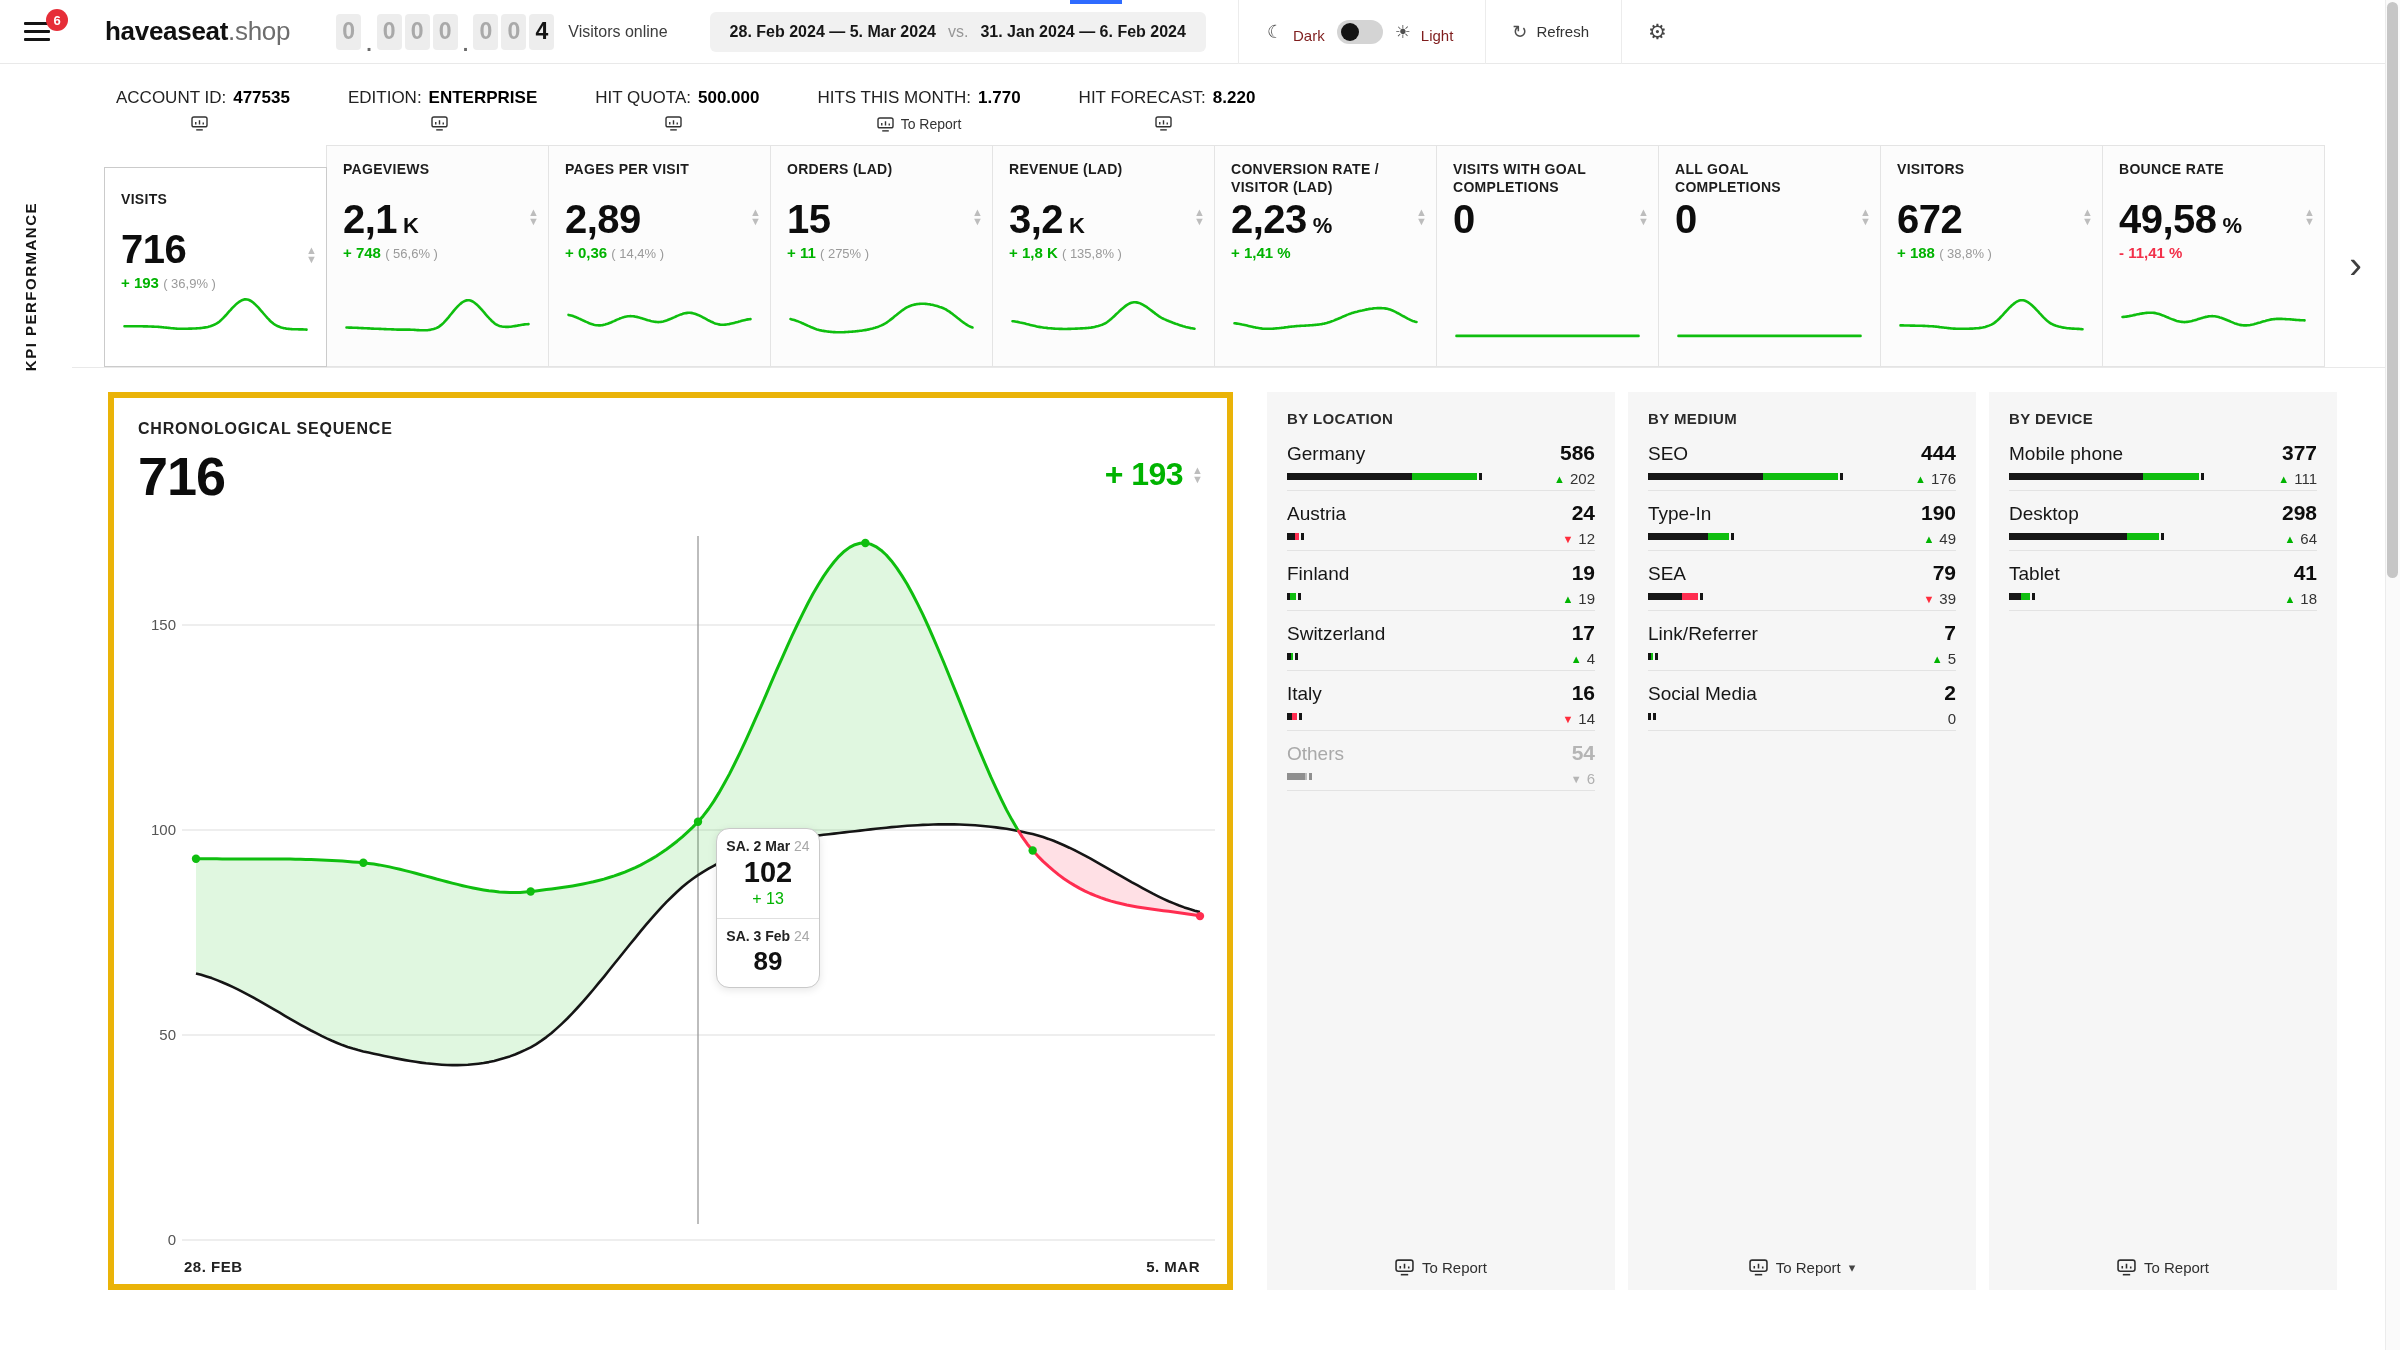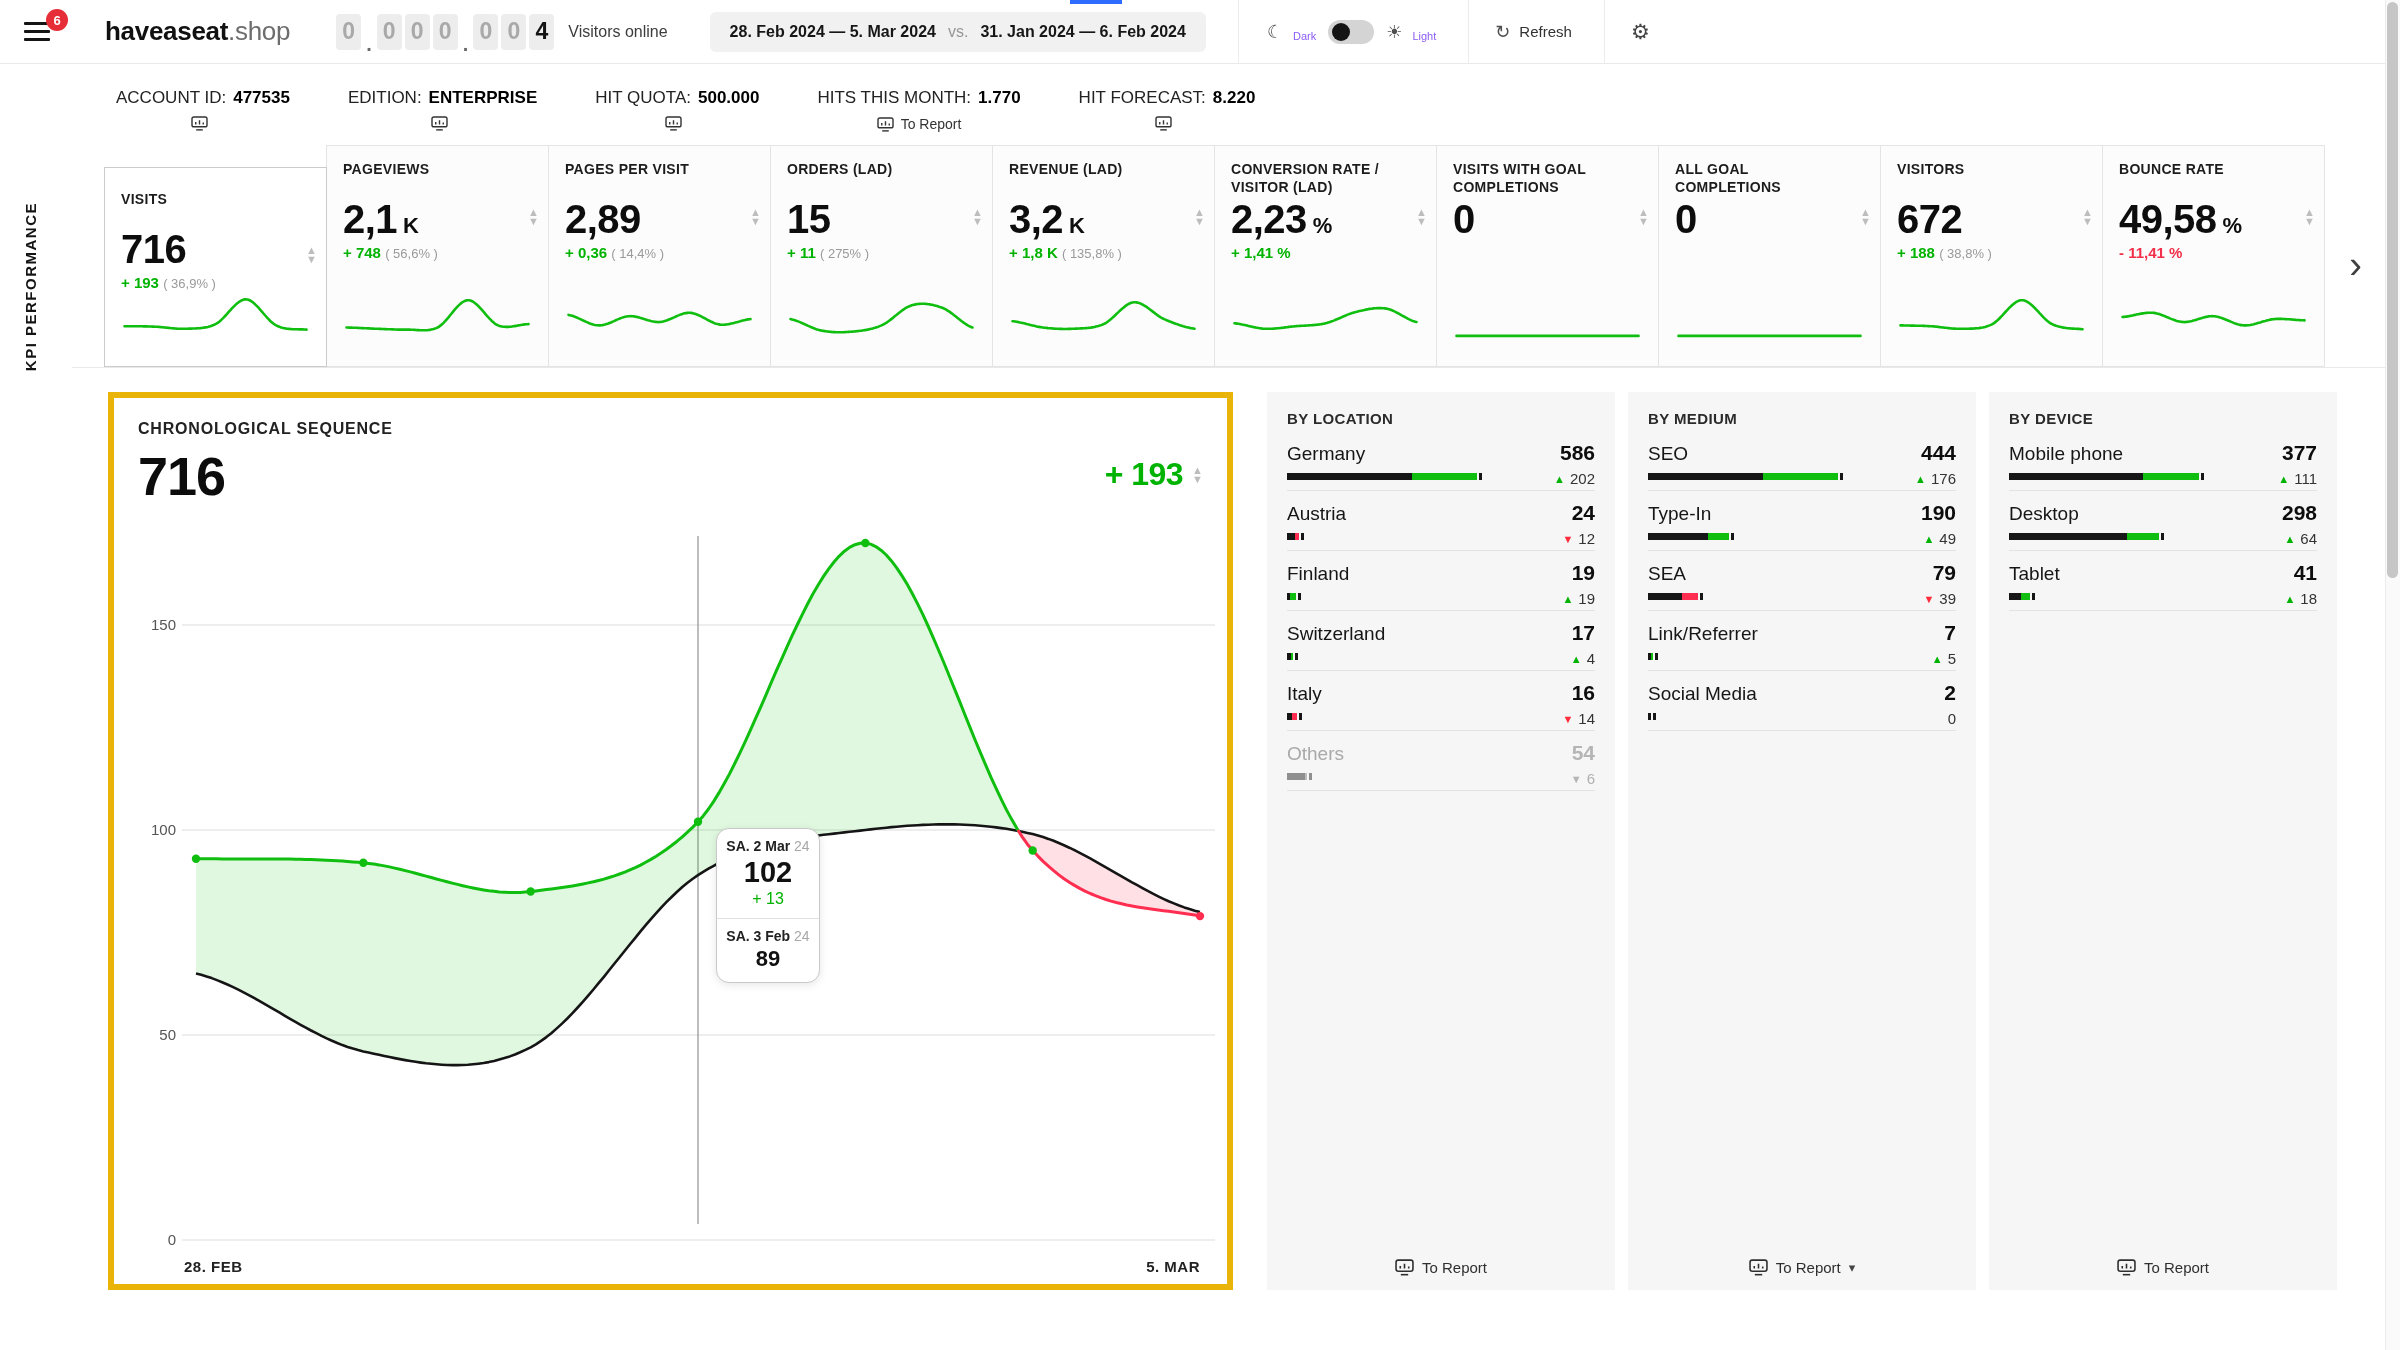--- a/index.html
+++ b/index.html
@@ -32,7 +32,7 @@
   .tb-divider { width:1px; height:64px; background:#ececec; margin-left:32px; }
   .theme-toggle { display:flex; align-items:center; gap:10px; margin-left:28px; }
   .th-icon { font-size:18px; color:#4f4f4f; }
-  .th-label { font-size:11px; color:#8b5cf6;margin-top:8px; }
+  .th-label { font-size:15px; color:#7f1d1d;margin-top:8px; }
   .switch { width:46px; height:24px; border-radius:12px; background:#d4d4d4; position:relative; cursor:pointer; margin:0 2px; }
   .knob { position:absolute; top:3px; left:4px; width:18px; height:18px; border-radius:50%; background:#141414; }
   button { border:0; background:none; font-family:inherit; cursor:pointer; }

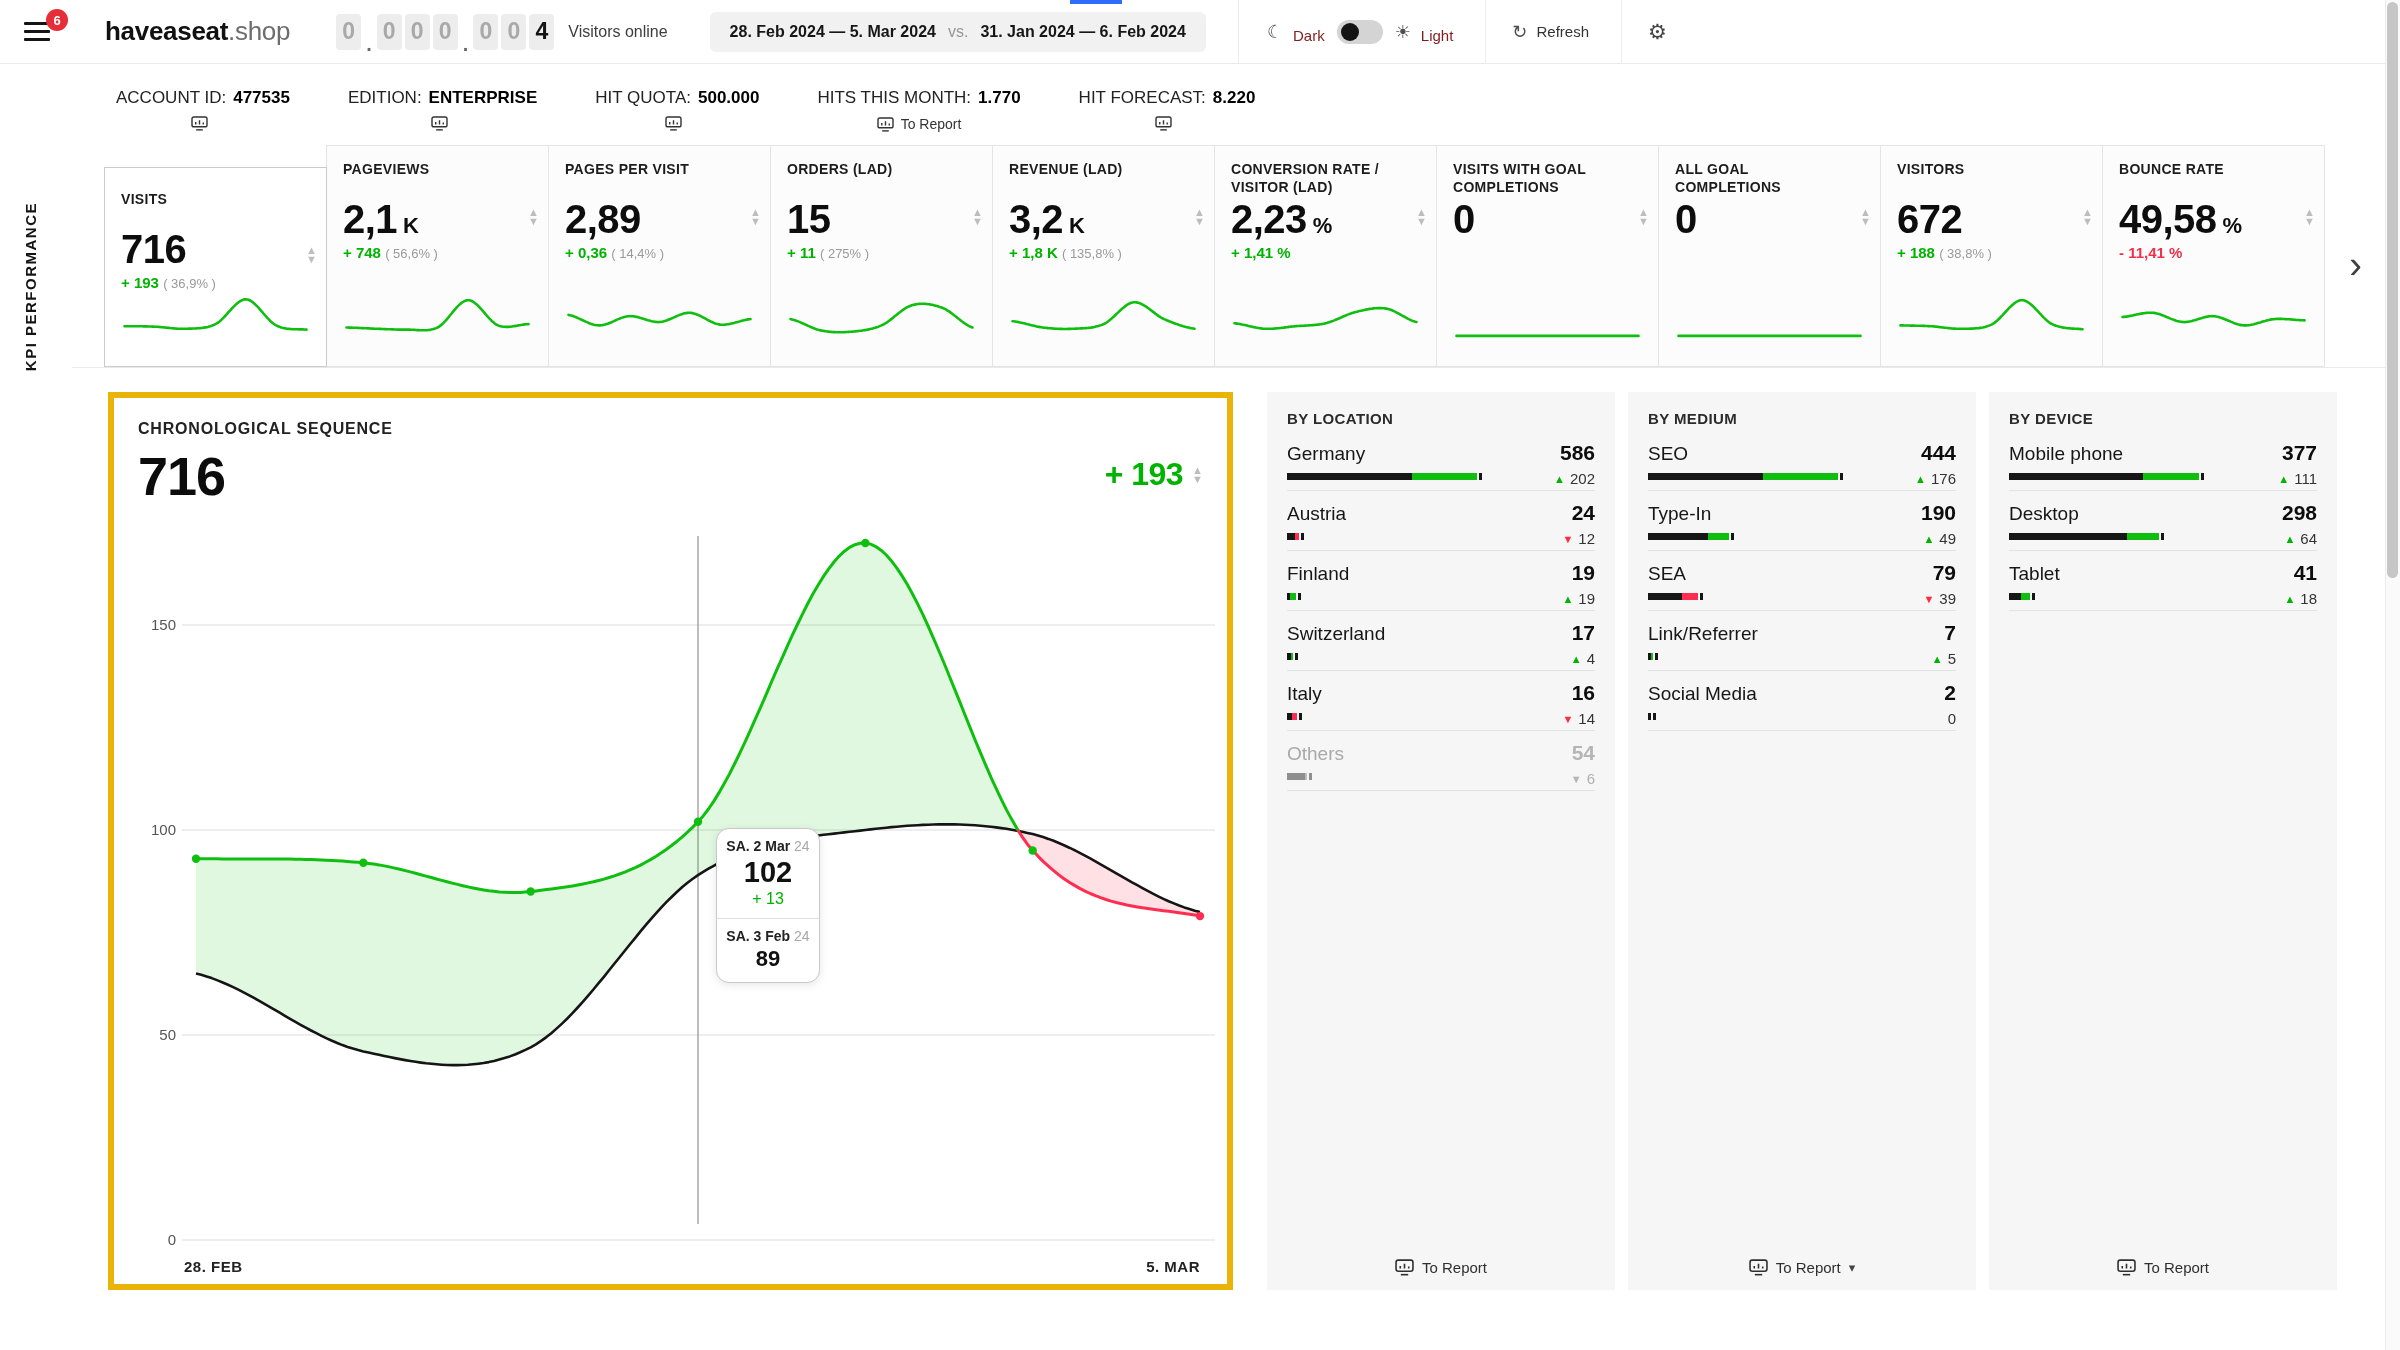--- a/index.html
+++ b/index.html
@@ -96,7 +96,7 @@
   .tt-date { font-size:14px; font-weight:bold; color:#222; white-space:nowrap; }
   .tt-year { color:#a8a8a8; font-weight:normal; }
   .tt-val { font-size:29px; font-weight:bold; color:#111; margin-top:2px; }
-  .tt-val-sm { font-size:22px; }
+  .tt-val-sm { font-size:26px; }
   .tt-delta { font-size:16px; color:#00b300; margin-top:1px; }
 
   

